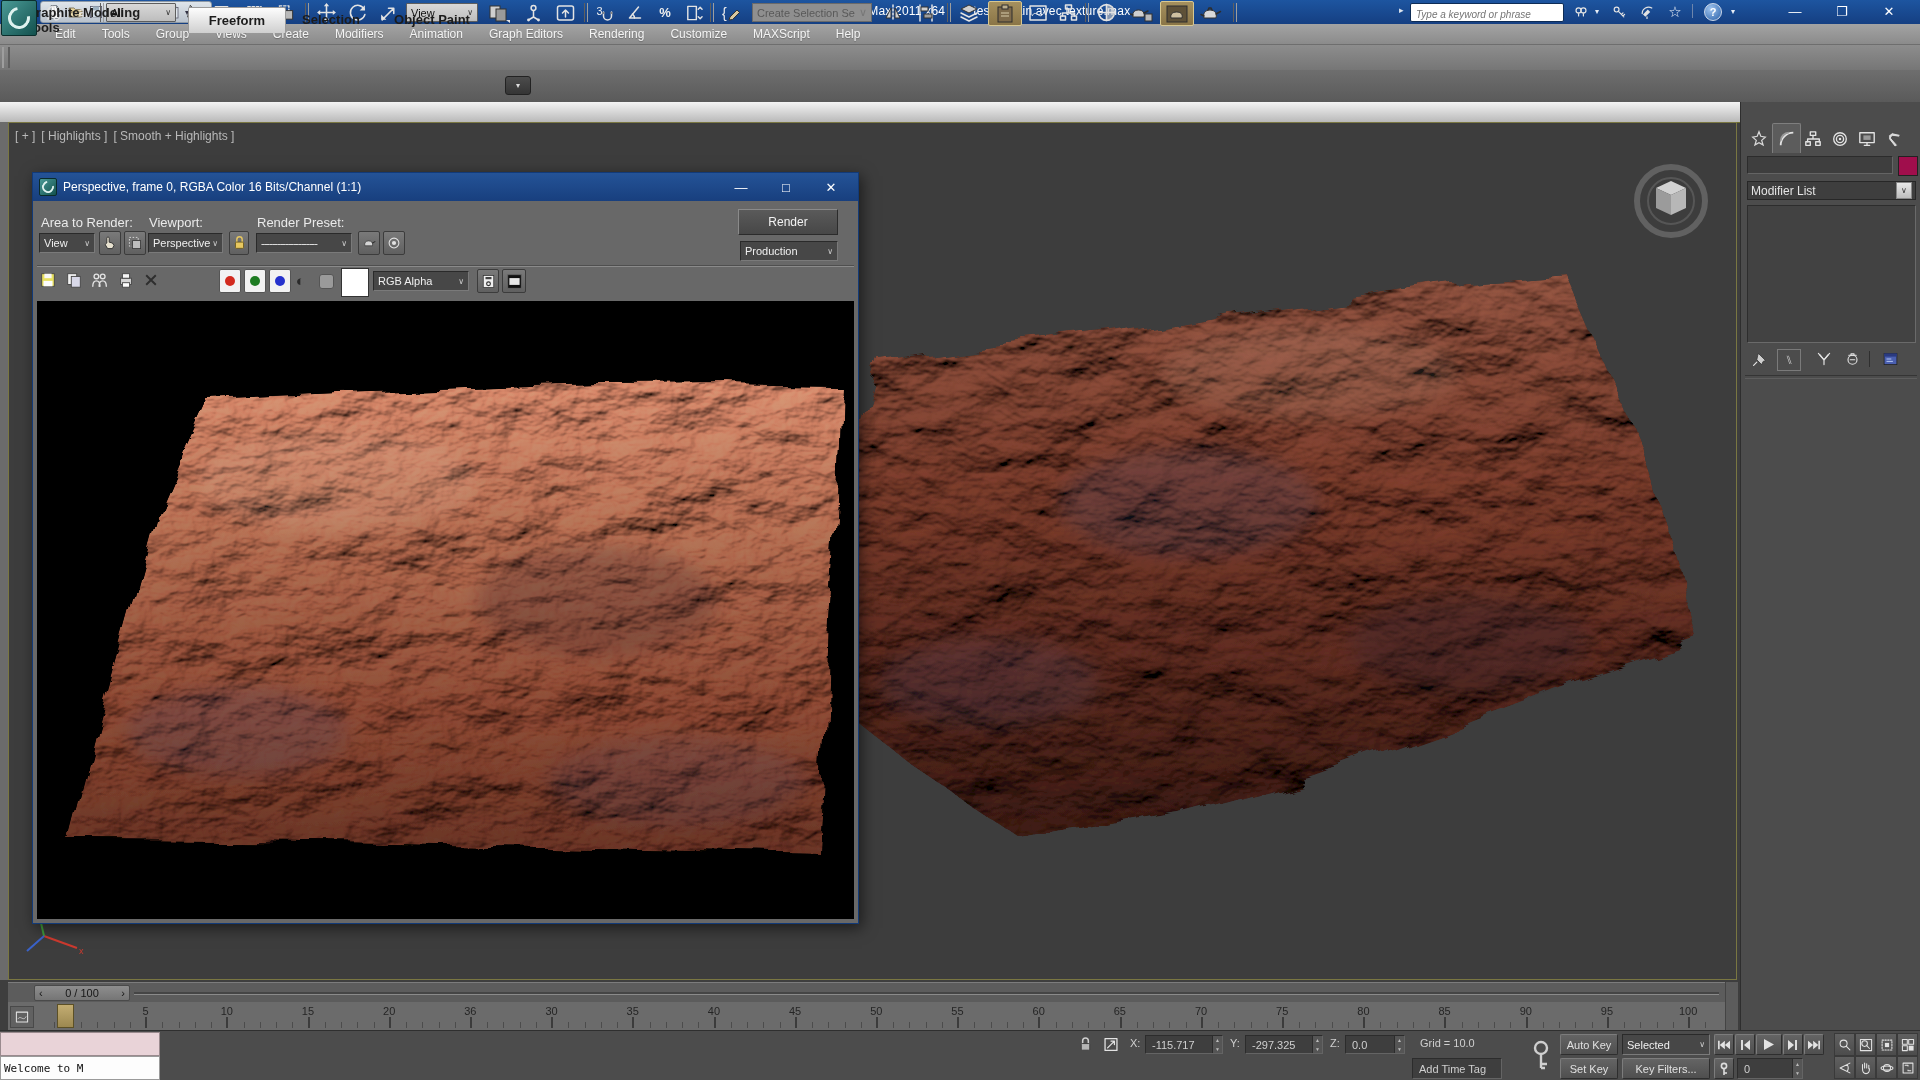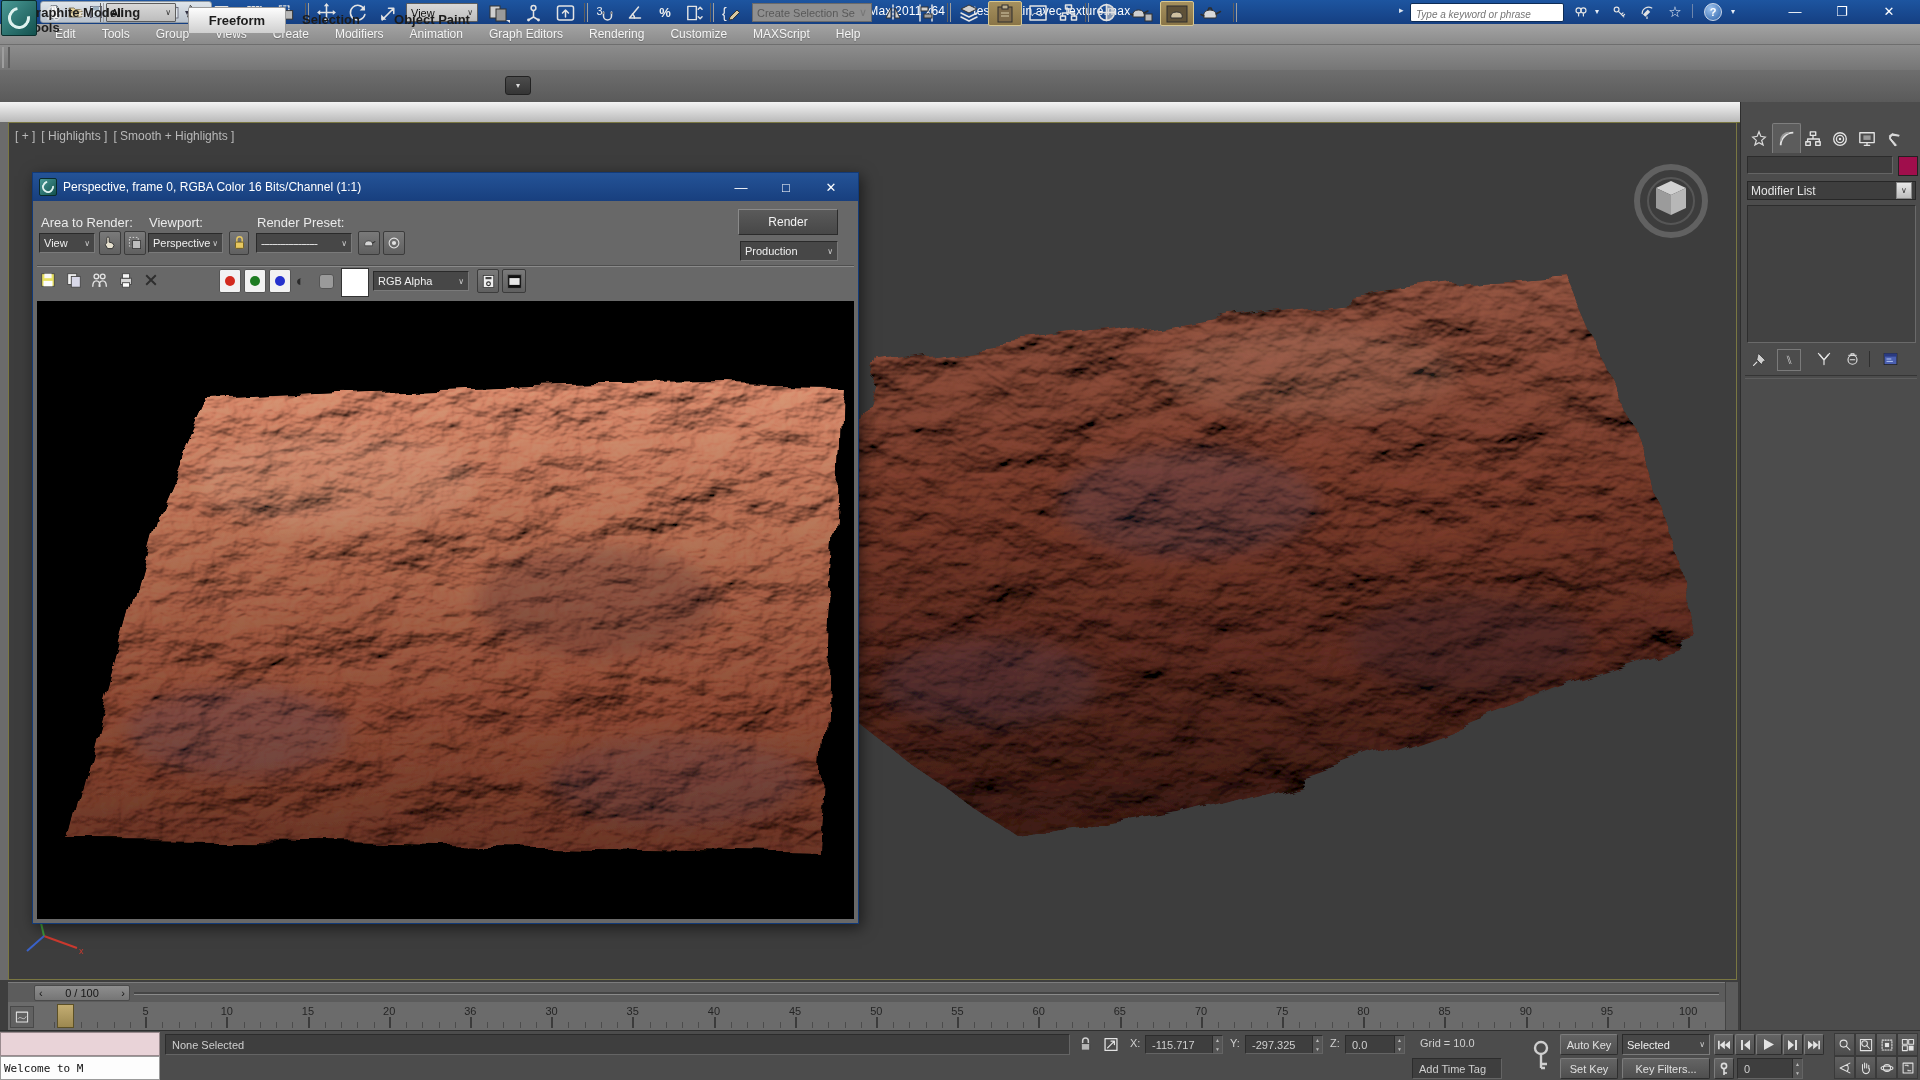--- a/index.html
+++ b/index.html
@@ -693,9 +693,6 @@
       <span>Welcome to M</span>
     </div>
 
-    <div class="abs sunken sfield" style="left:165px;top:3px;width:905px;height:21px">
-      <span>None Selected</span>
-    </div>
 
     <div class="abs" style="left:1078px;top:5px">
       <svg class="i" width="15" height="17" viewBox="0 0 14 18">

